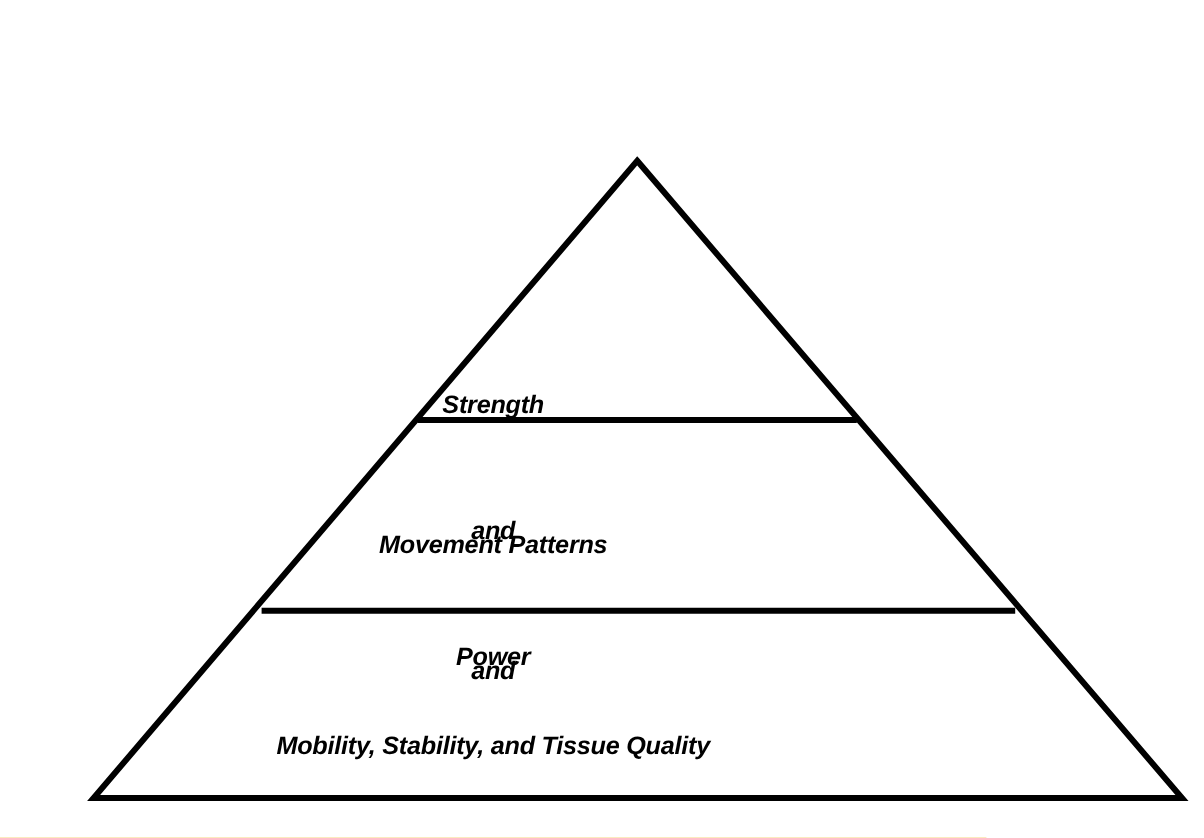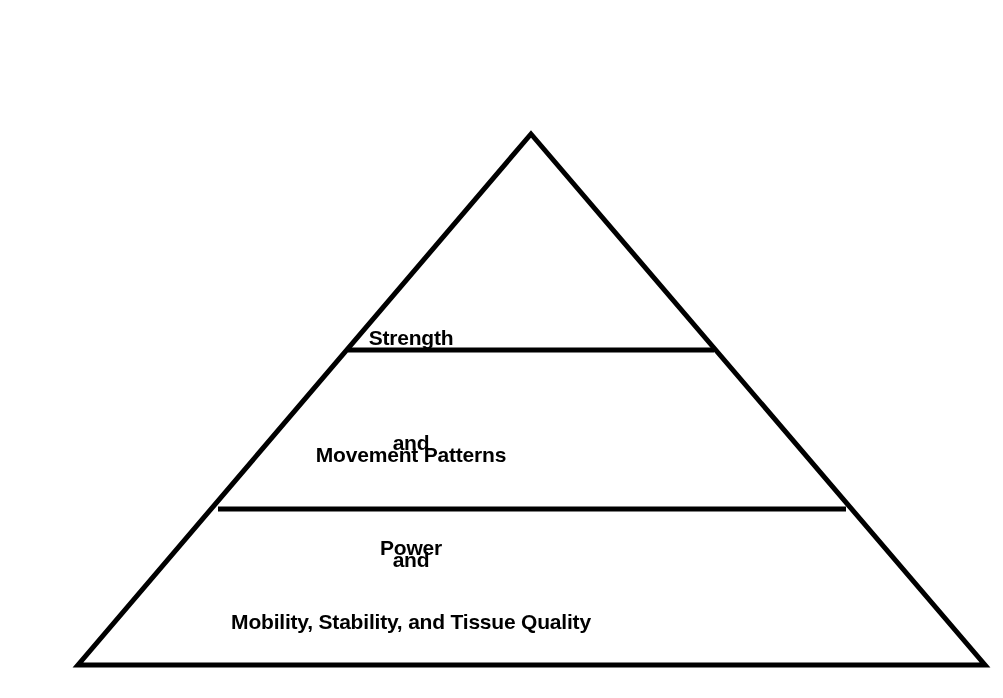--- a/index.html
+++ b/index.html
@@ -19,6 +19,7 @@
     width: 822px;
     height: 698px;
     background: #eab308;
+    font-style: italic;
   }
   #pyramid-svg {
     position: absolute;

